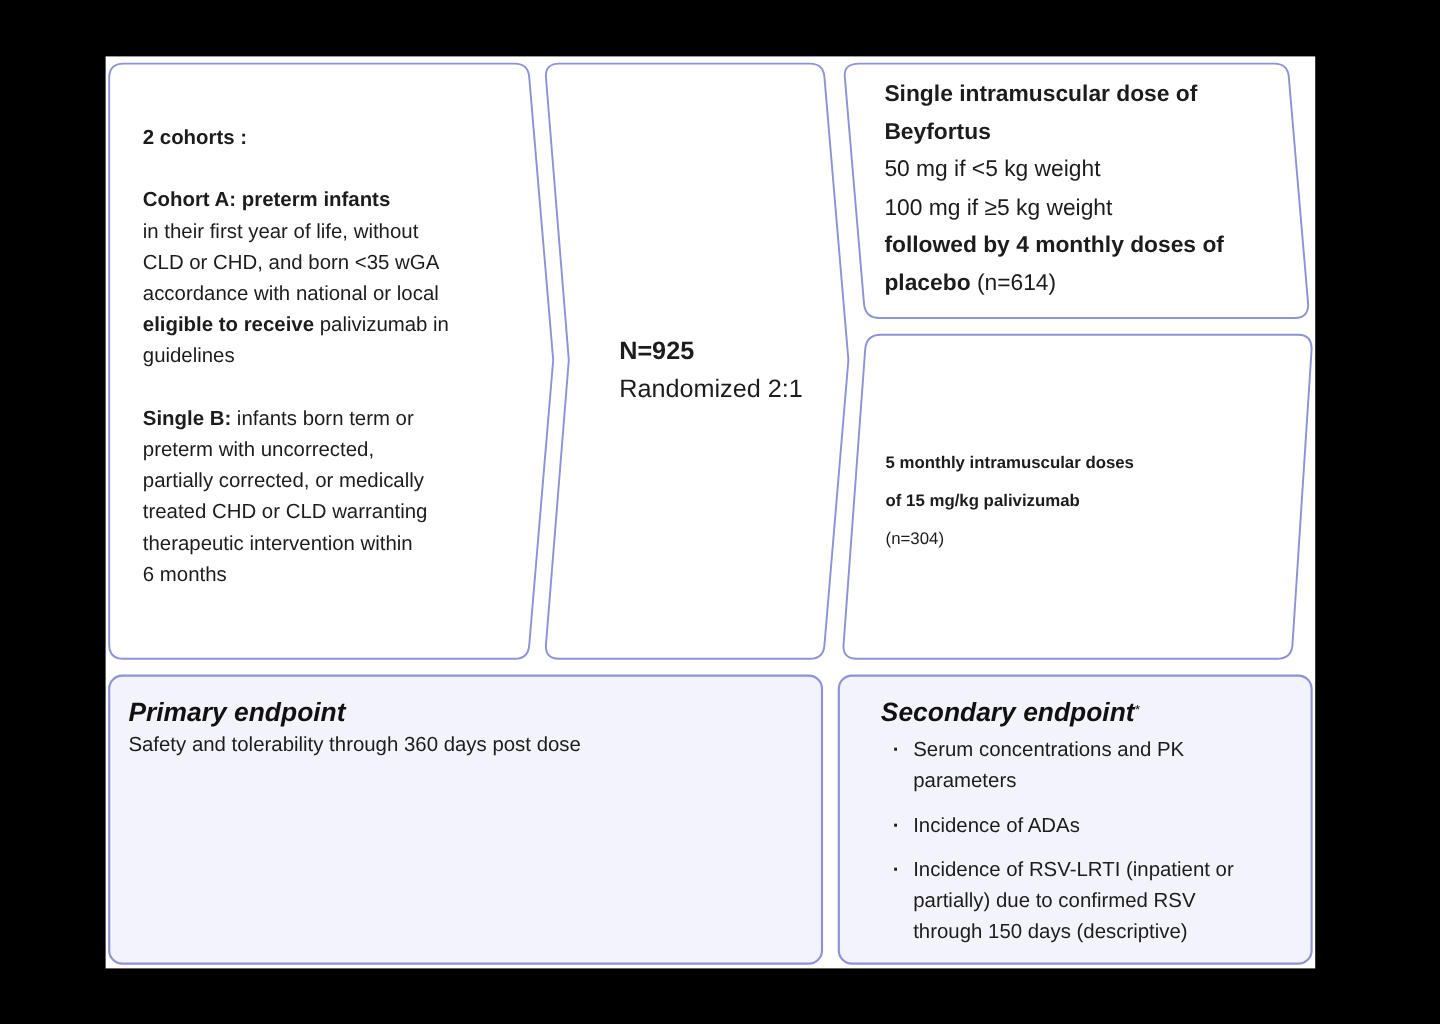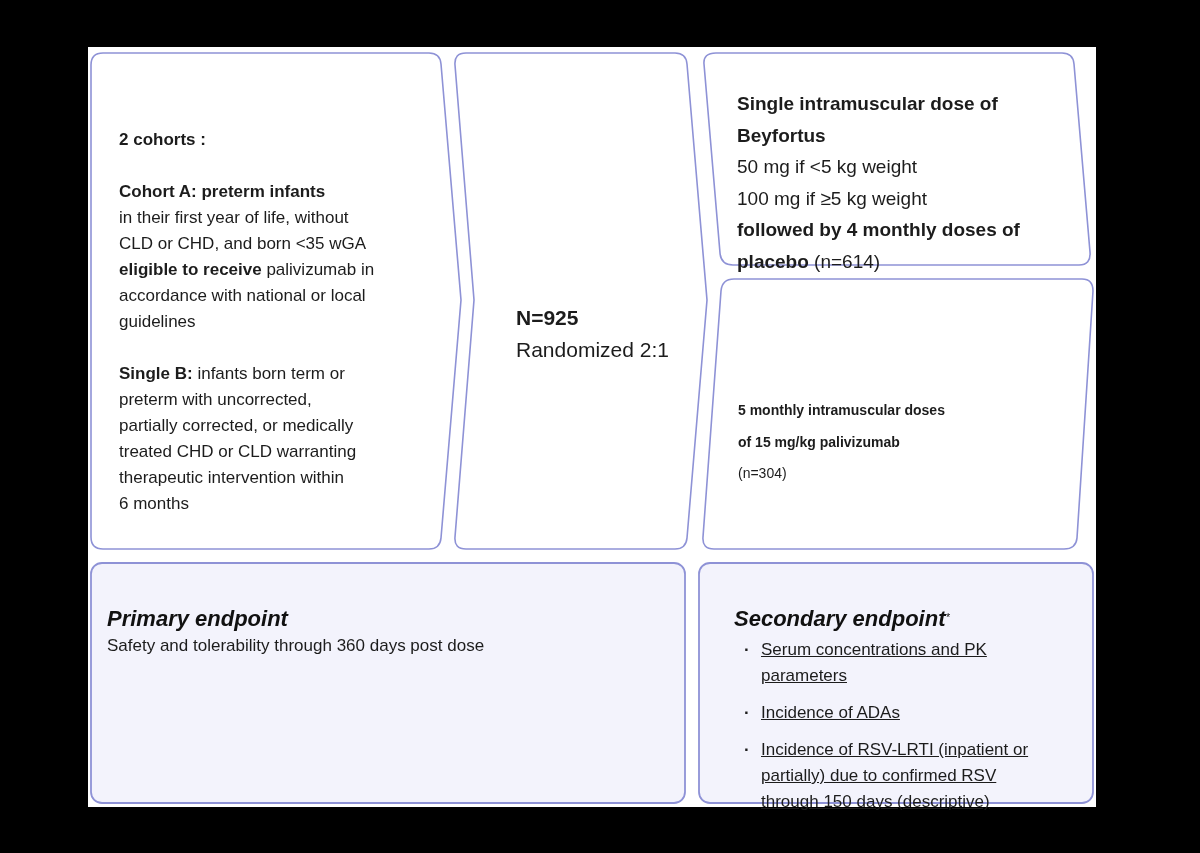--- a/index.html
+++ b/index.html
@@ -14,7 +14,7 @@
     background: #ffffff;
   }
   svg.shapes { position: absolute; left: 0; top: 0; width: 1200px; height: 853px; }
-  .text { position: absolute; font-size: 17px; line-height: 26px; color: #1c1c1c; margin-top: 25px; }
+  .text { position: absolute; font-size: 17px; line-height: 26px; color: #1c1c1c; }
   .b { font-weight: bold; }
   .gap { height: 26px; }
   .box-title { font-size: 22px; font-weight: bold; line-height: 28px; color: #111; font-style: italic; }

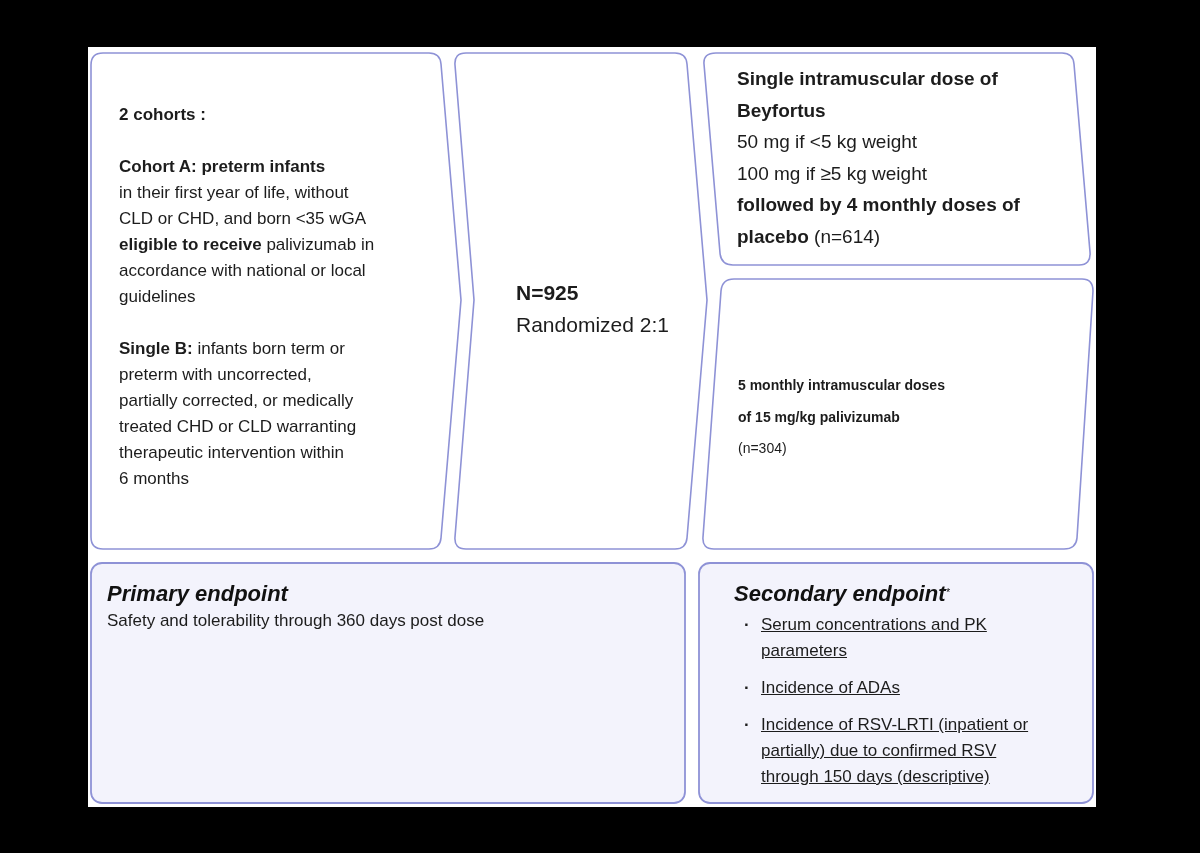--- a/index.html
+++ b/index.html
@@ -50,8 +50,8 @@
   <div class="b">Cohort A: preterm infants</div>
   <div>in their first year of life, without</div>
   <div>CLD or CHD, and born &lt;35 wGA</div>
+  <div>accordance with national or local</div>
   <div><span class="b">eligible to receive</span><span> palivizumab in</span></div>
-  <div>accordance with national or local</div>
   <div>guidelines</div>
   <div class="gap"></div>
   <div><span class="b">Single B:</span><span> infants born term or</span></div>

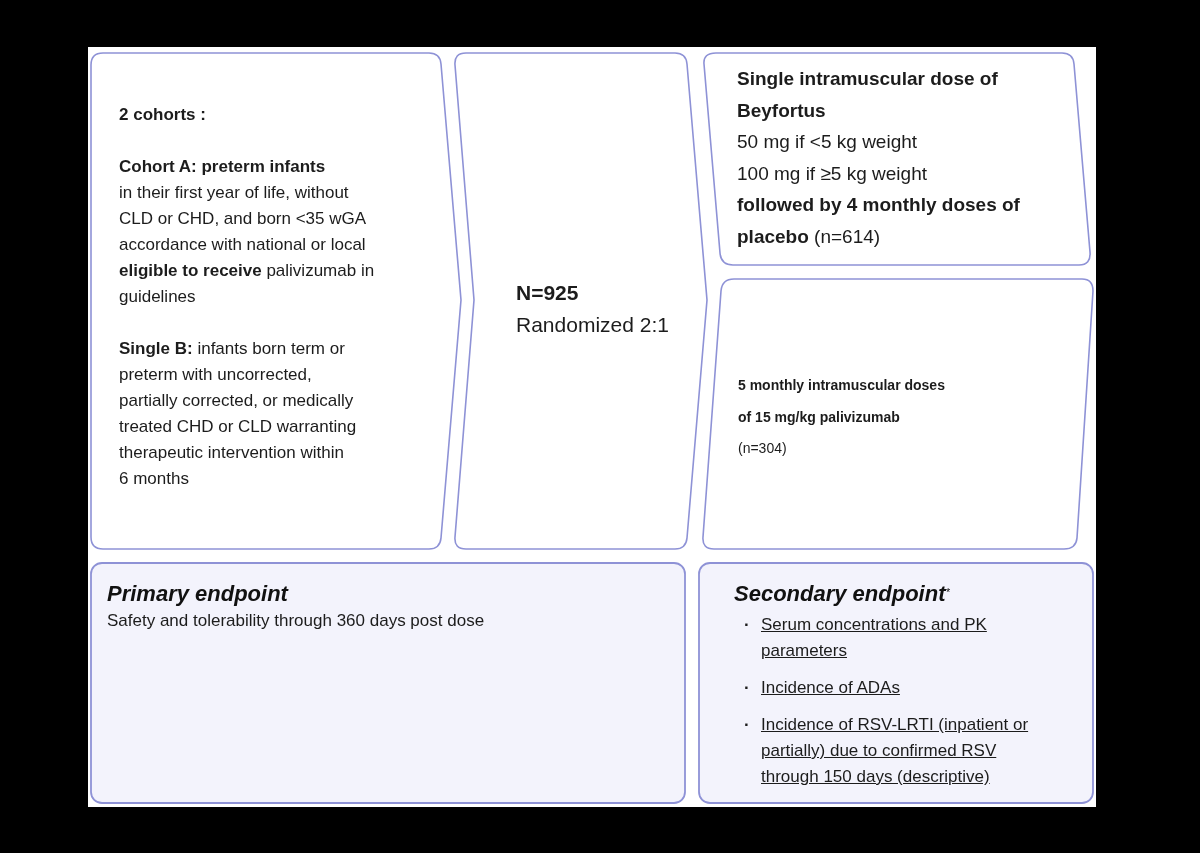--- a/index.html
+++ b/index.html
@@ -20,7 +20,7 @@
   .box-title { font-size: 22px; font-weight: bold; line-height: 28px; color: #111; font-style: italic; }
   .box-title sup { font-size: 11px; font-weight: normal; vertical-align: top; position: relative; top: -2px; }
   ul.bullets { list-style: none; margin: 4px 0 0 0; padding: 0; }
-  ul.bullets li { position: relative; padding-left: 27px; font-size: 17px; line-height: 26px; margin-bottom: 11px; text-decoration: underline; }
+  ul.bullets li { position: relative; padding-left: 27px; font-size: 17px; line-height: 26px; margin-bottom: 11px; }
   ul.bullets li::before { content: "\00B7"; position: absolute; left: 10px; top: 0; font-weight: bold; }
   .beyf { font-size: 19px; line-height: 31.5px; }
 </style>

